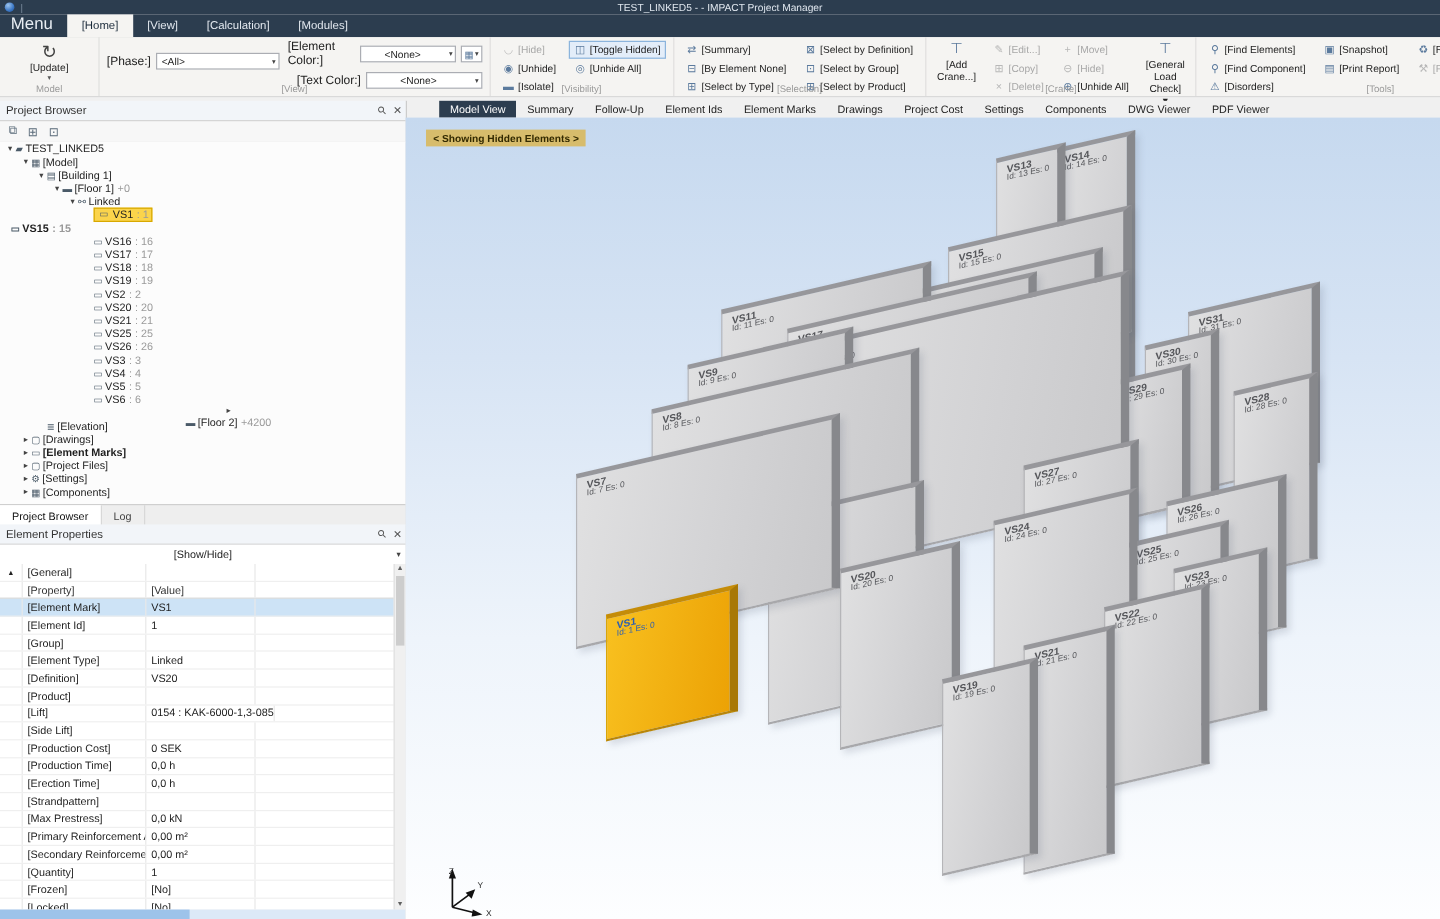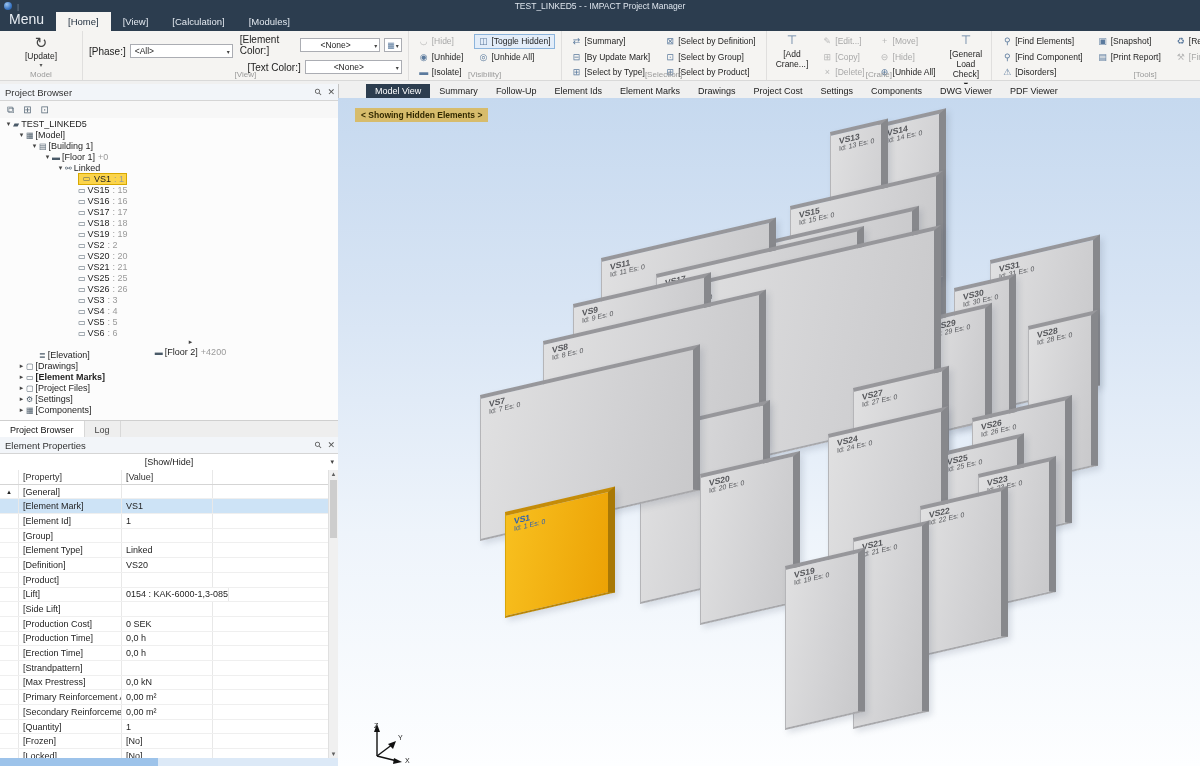--- a/index.html
+++ b/index.html
@@ -186,7 +186,7 @@
             </div>
             <div class="rbtn">
               <span class="ric">⊟</span>
-              <span>[By Update Mark]</span>
+              <span>[By Element None]</span>
             </div>
             <div class="rbtn">
               <span class="ric">⊞</span>

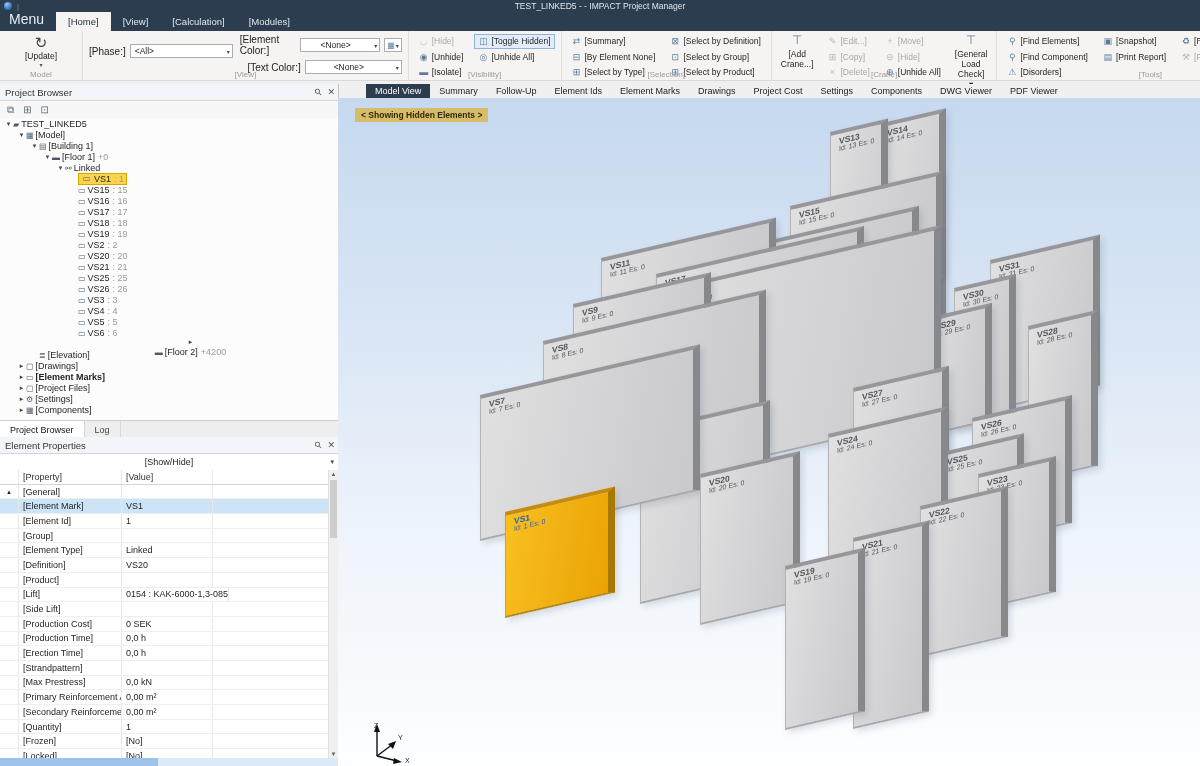--- a/index.html
+++ b/index.html
@@ -340,7 +340,7 @@
             <span class="tsuf">: 1</span>
           </span>
         </div>
-        <div class="trow" style="padding-left: 69px;">
+        <div class="trow" style=" font-weight: bold;">
           <span class="texp"></span>
           <span><span class="tico">▭</span><span class="tlab">VS15</span><span class="tsuf">: 15</span></span>
         </div>

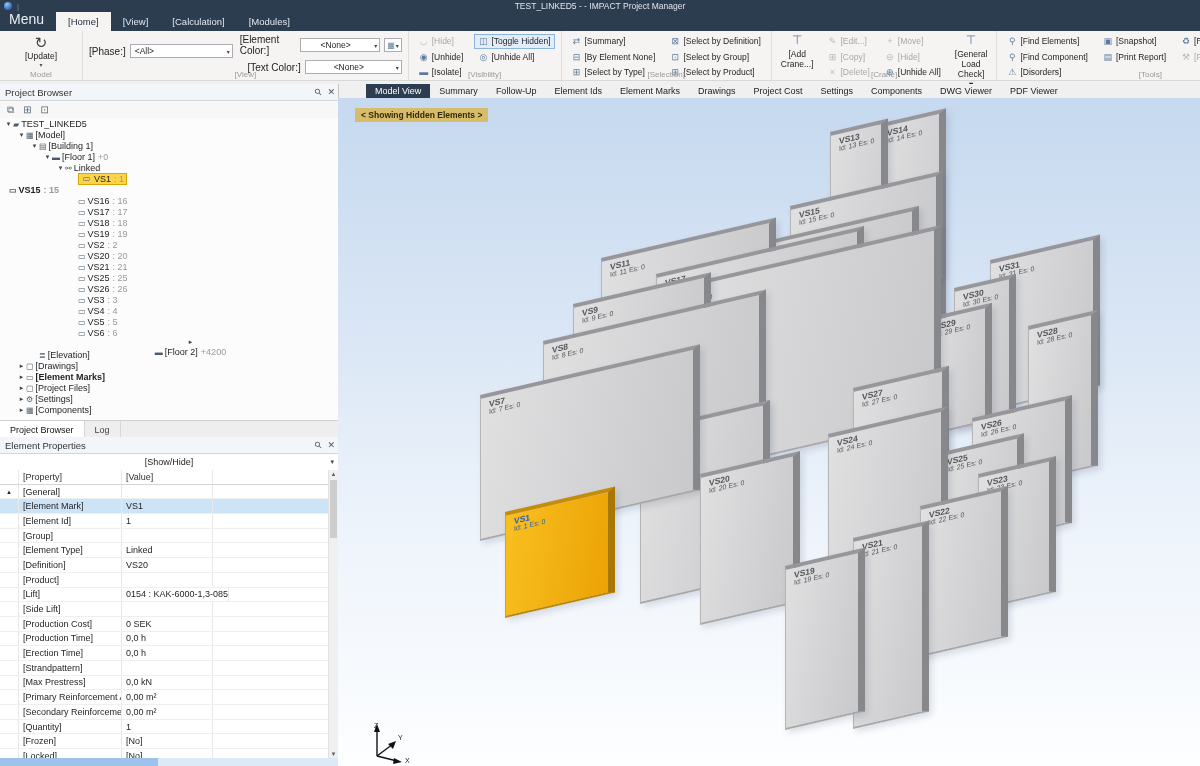--- a/index.html
+++ b/index.html
@@ -444,16 +444,16 @@
       </div>
     </div>
     <div class="ptable">
-        <div class="prow hdr">
-          <span class="pgut"></span>
-          <span class="pprop">[Property]</span>
-          <span class="pval">[Value]</span>
-          <span class="pext"></span>
-        </div>
         <div class="prow">
           <span class="pgut">▴</span>
           <span class="pprop">[General]</span>
           <span class="pval"></span>
+          <span class="pext"></span>
+        </div>
+        <div class="prow hdr">
+          <span class="pgut"></span>
+          <span class="pprop">[Property]</span>
+          <span class="pval">[Value]</span>
           <span class="pext"></span>
         </div>
         <div class="prow sel">

